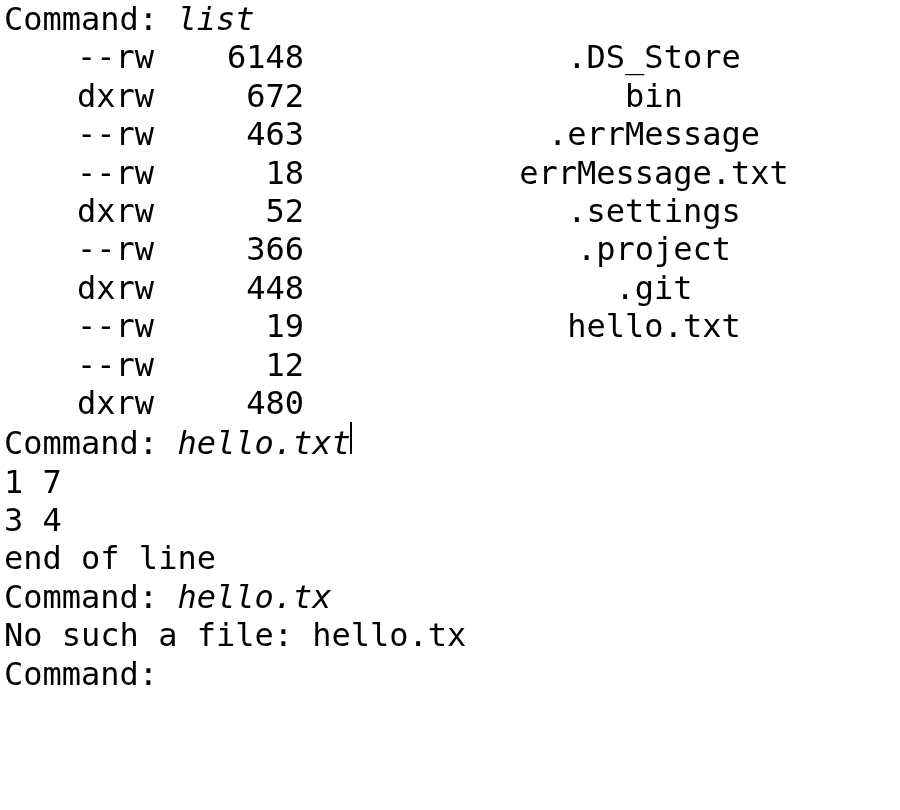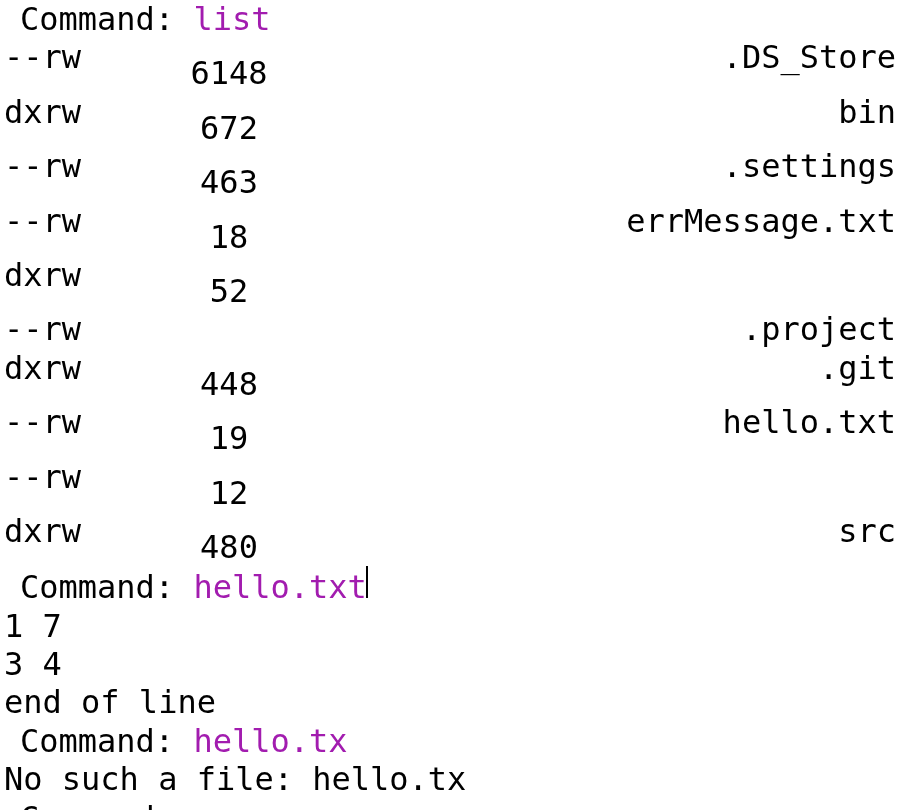--- a/index.html
+++ b/index.html
@@ -21,7 +21,6 @@
     }
     .prompt-label {
       color: #000;
-      margin-left: 16px;
     }
     .user-input {
       color: #a21caf;

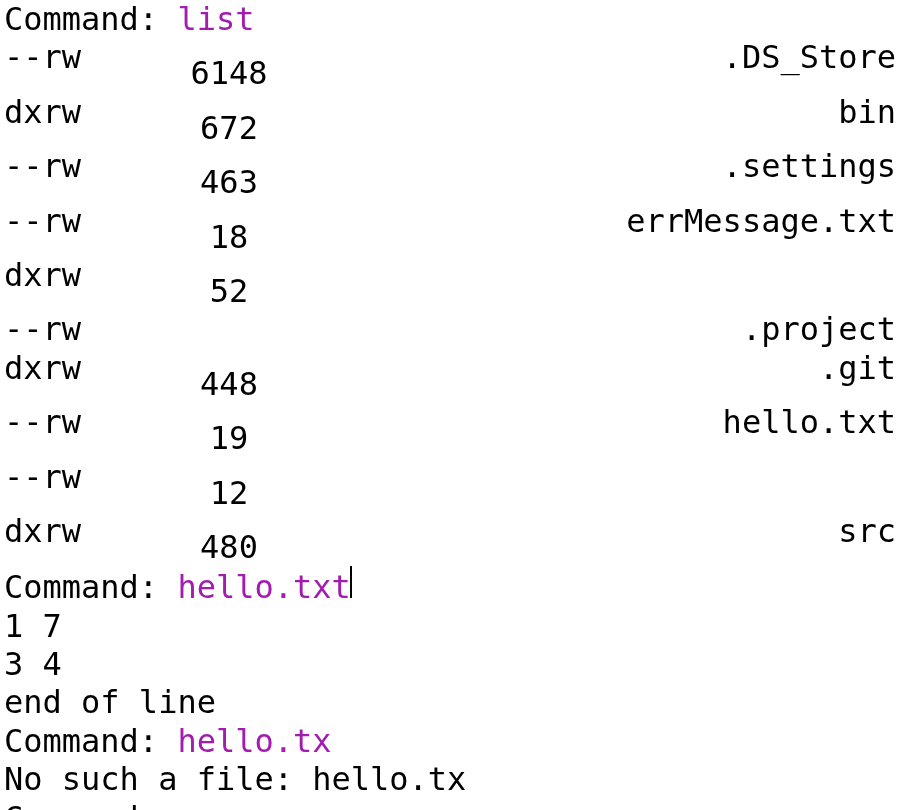--- a/index.html
+++ b/index.html
@@ -23,7 +23,8 @@
       color: #000;
     }
     .user-input {
-      color: #a21caf;
+      color: #000000;
+      font-style: italic;
     }
     .file-row {
       display: flex;

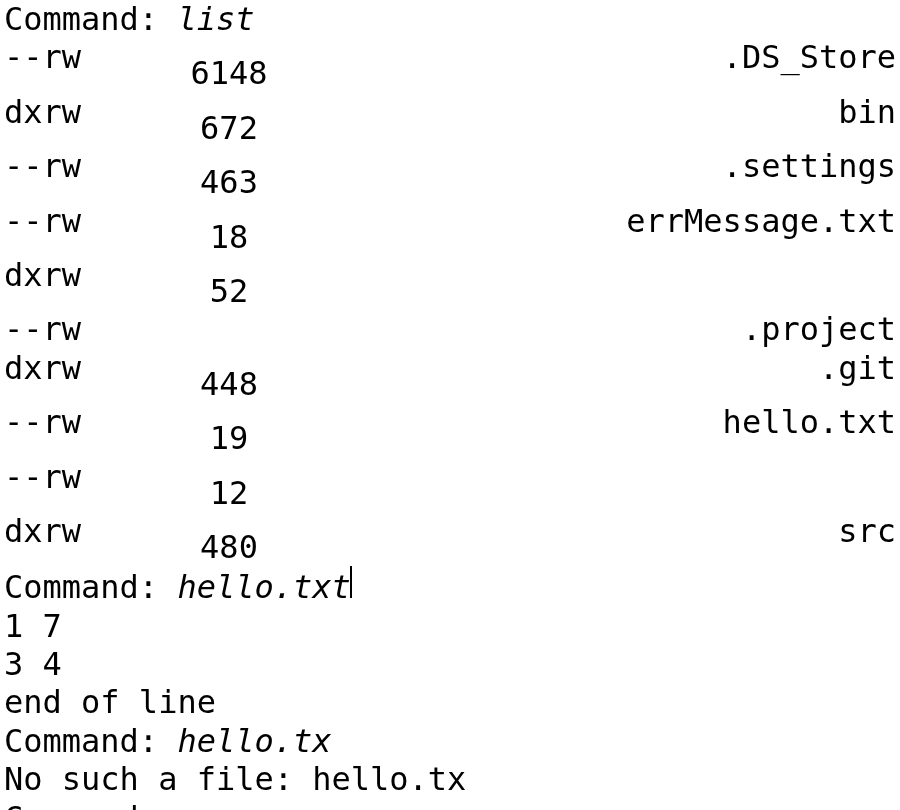--- a/index.html
+++ b/index.html
@@ -31,7 +31,7 @@
     }
     .perms {
       width: 150px;
-      text-align: left;
+      text-align: right;
     }
     .size {
       width: 150px;

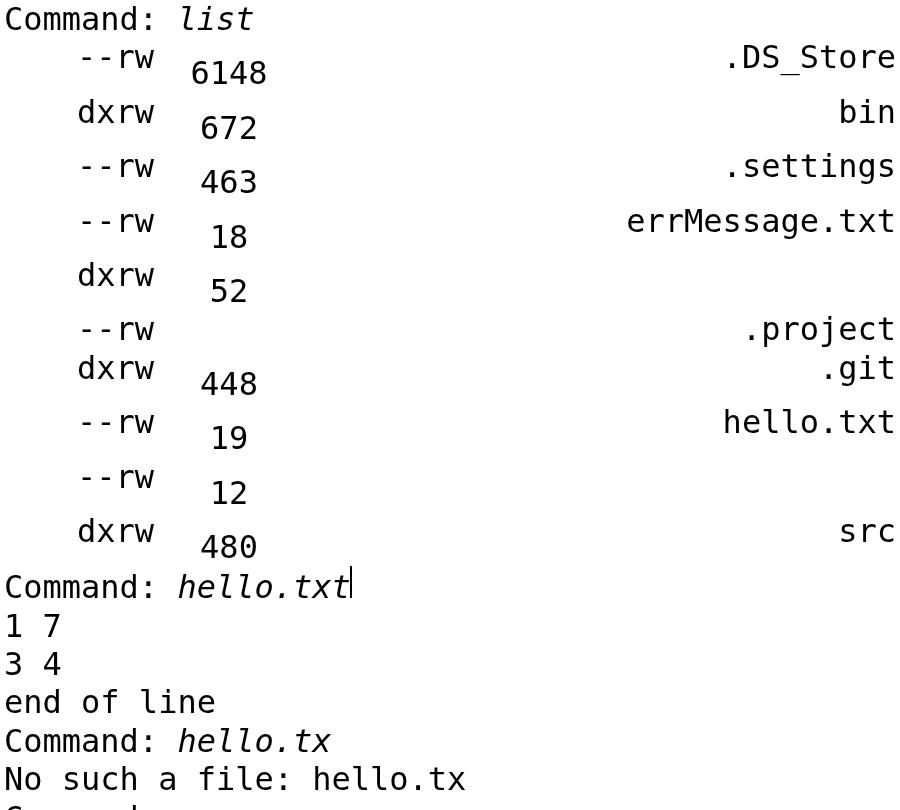--- a/index.html
+++ b/index.html
@@ -35,8 +35,7 @@
     }
     .size {
       width: 150px;
-      text-align: center;
-      margin-top: 16px;
+      text-align: right;
     }
     .gap {
       width: 100px;

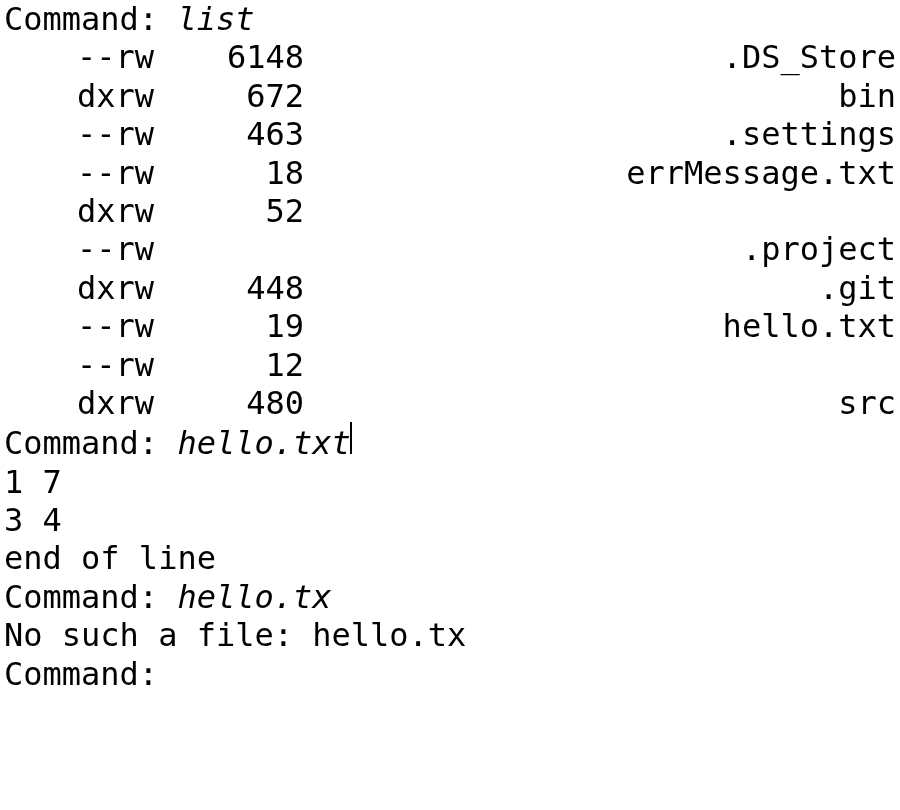--- a/index.html
+++ b/index.html
@@ -42,7 +42,7 @@
     }
     .fname {
       flex: 1;
-      text-align: right;
+      text-align: center;
       margin-left: 8px;
     }
     .cursor {

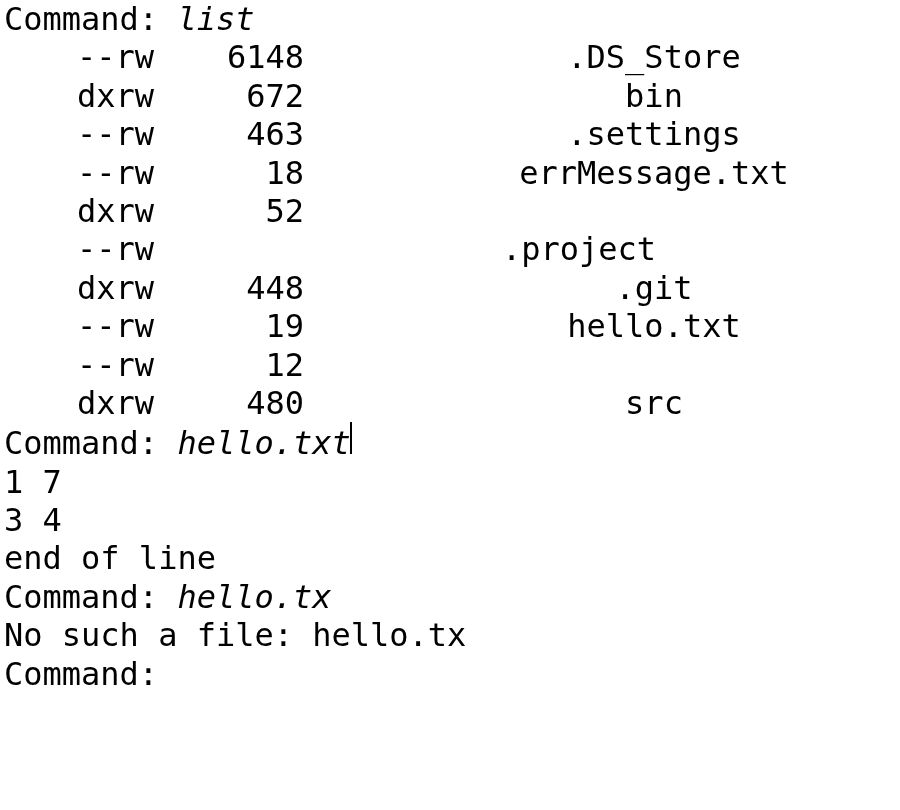--- a/index.html
+++ b/index.html
@@ -74,7 +74,7 @@
   <span class="perms">--rw</span>
   <span class="size">463</span>
   <span class="gap"></span>
-  <span class="fname">.settings</span>
+  <span class="fname">.errMessage</span>
 </div>
 <div class="file-row">
   <span class="perms">--rw</span>

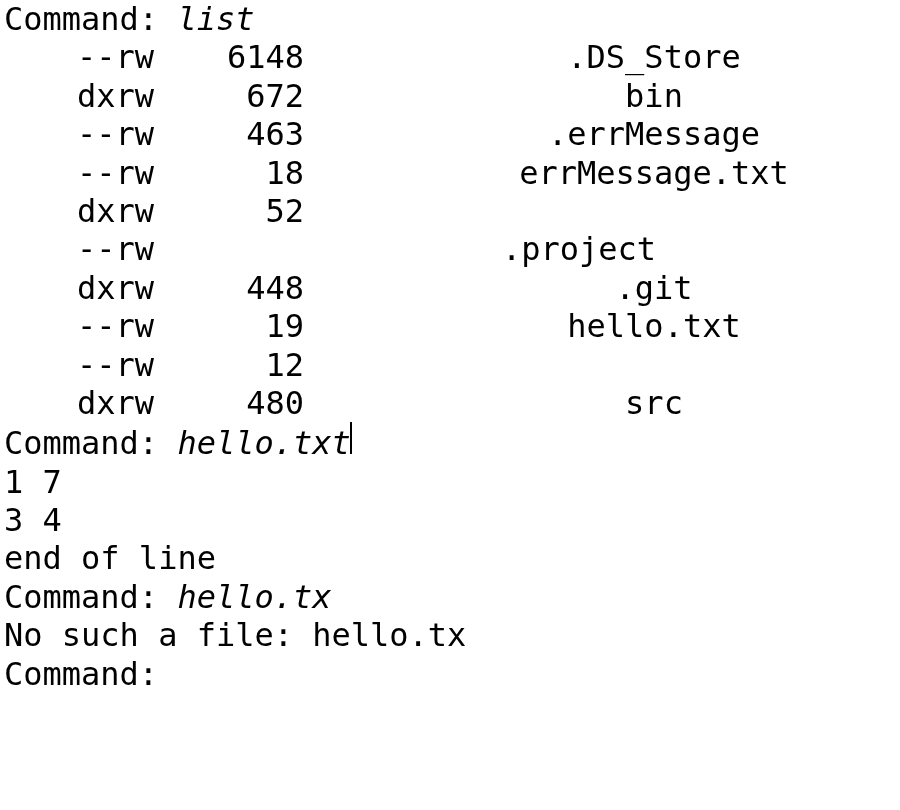--- a/index.html
+++ b/index.html
@@ -86,6 +86,7 @@
   <span class="perms">dxrw</span>
   <span class="size">52</span>
   <span class="gap"></span>
+  <span class="fname">.settings</span>
 </div>
 <div class="file-row">
   <span class="perms">--rw</span>

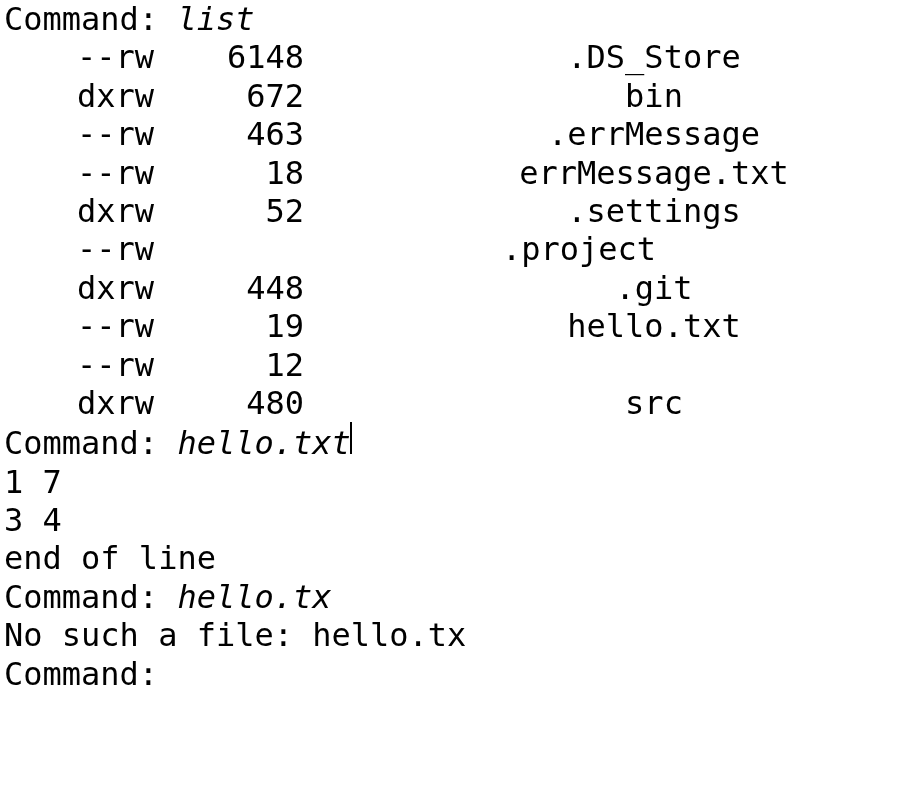--- a/index.html
+++ b/index.html
@@ -90,6 +90,7 @@
 </div>
 <div class="file-row">
   <span class="perms">--rw</span>
+  <span class="size">366</span>
   <span class="gap"></span>
   <span class="fname">.project</span>
 </div>

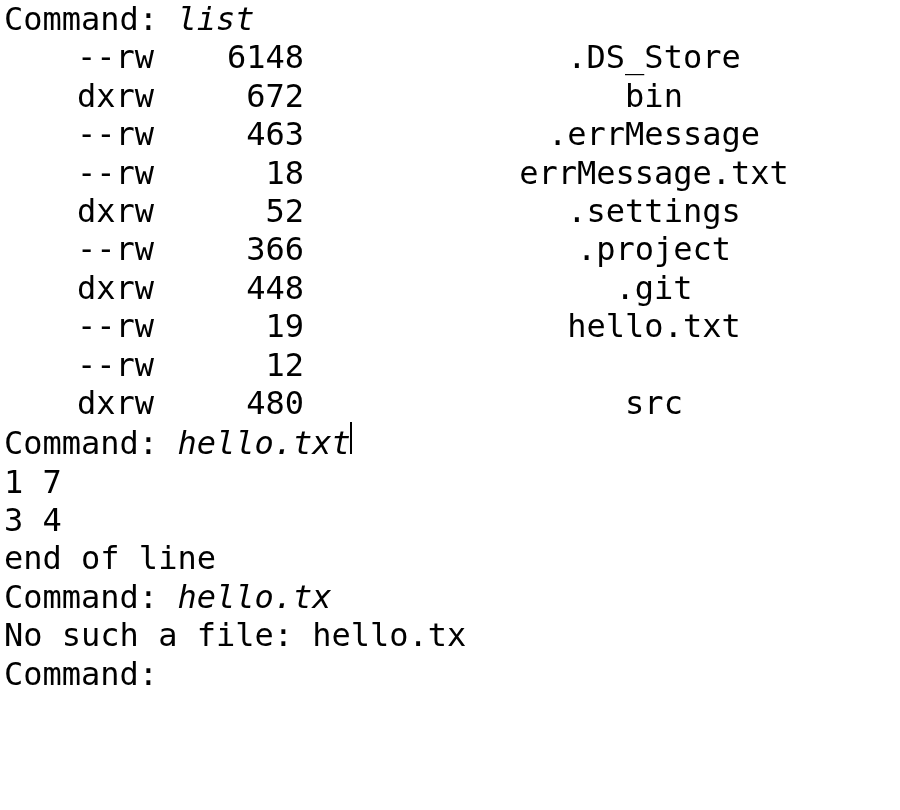--- a/index.html
+++ b/index.html
@@ -115,7 +115,6 @@
   <span class="perms">dxrw</span>
   <span class="size">480</span>
   <span class="gap"></span>
-  <span class="fname">src</span>
 </div>
 
 <div class="line"><span class="prompt-label">Command: </span><span class="user-input">hello.txt</span><span class="cursor"></span></div>

